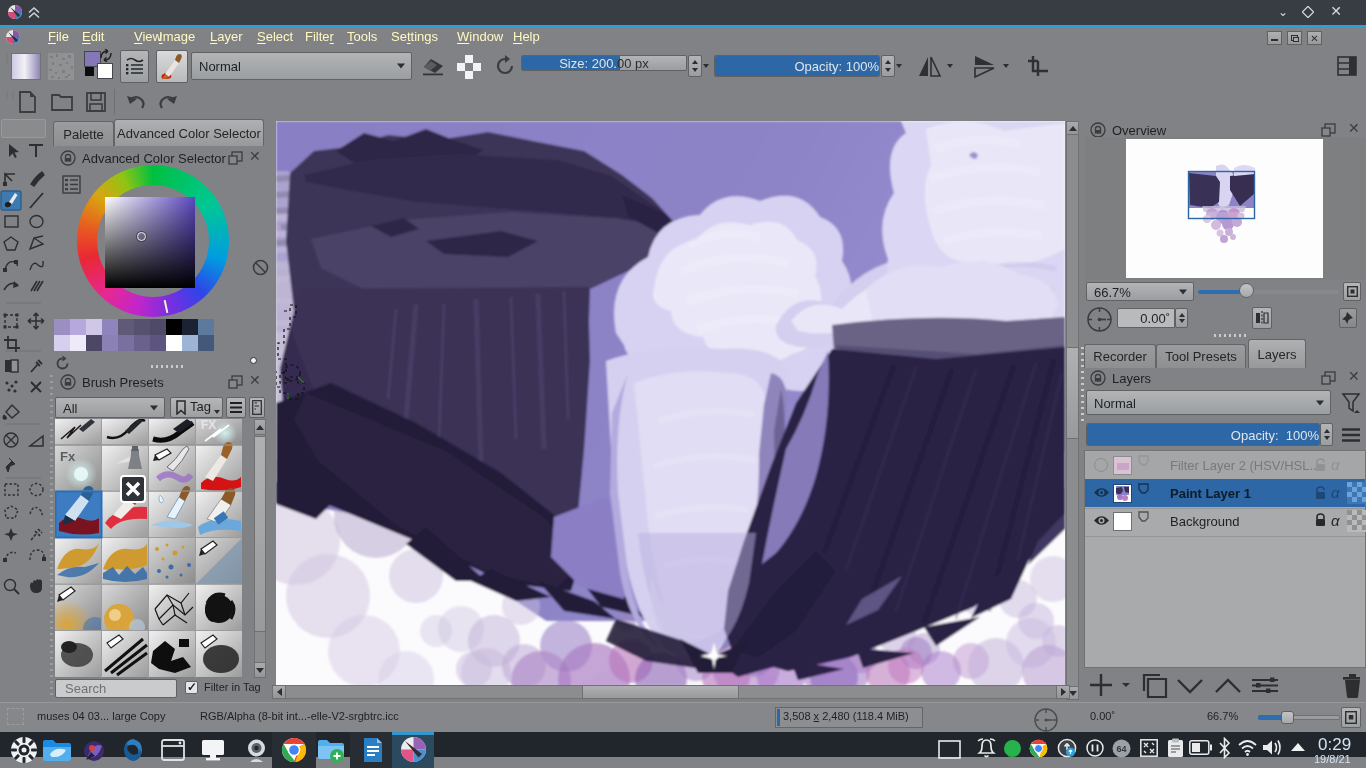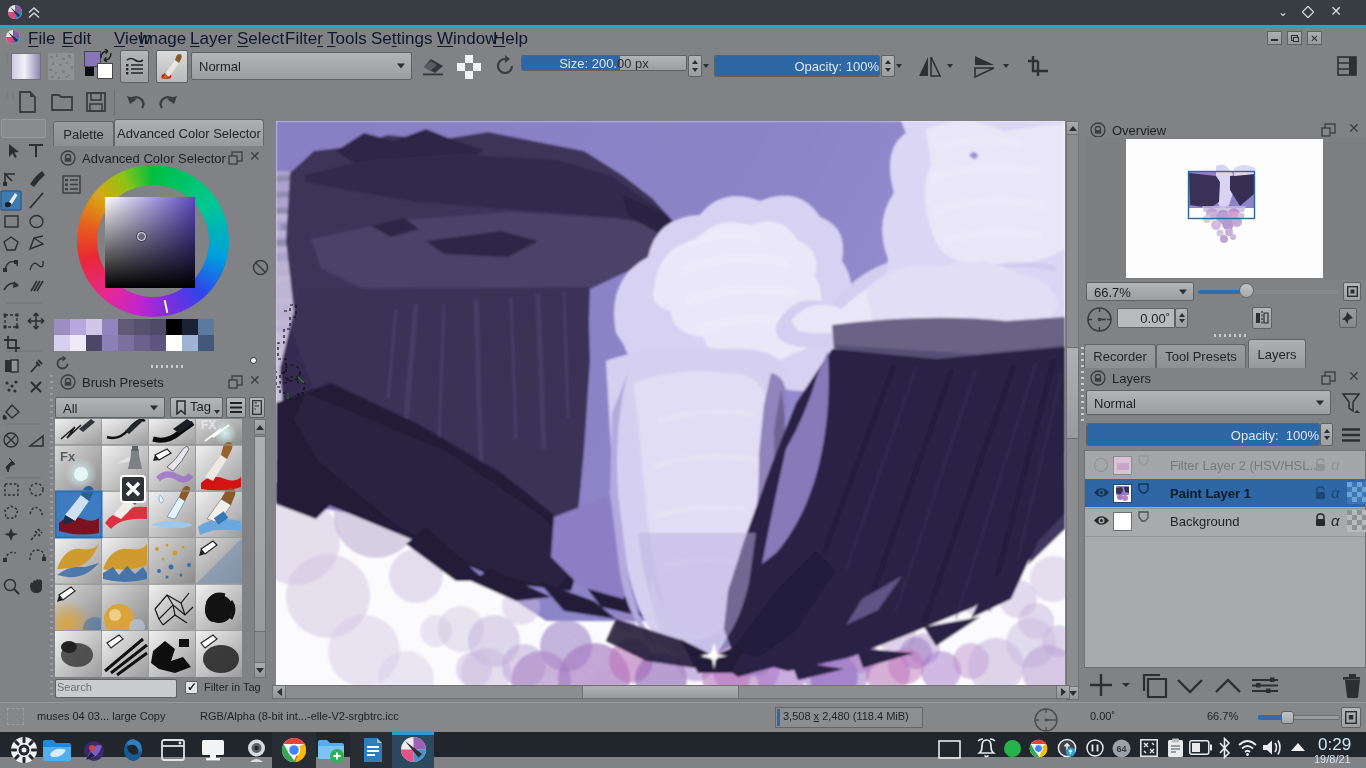--- a/index.html
+++ b/index.html
@@ -12,7 +12,7 @@
 #titlebar .title { position:absolute; left:0; right:0; top:4px; text-align:center; color:#eceef0; font-size:13px; }
 #blueline { left:0; top:25px; width:1366px; height:2px; background:#2f9fd9; }
 #menubar { left:0; top:28px; width:1366px; height:19px; background:#808285; }
-.menuitem { position:absolute; top:1px; font-size:17px; color:#0f172a; }
+.menuitem { position:absolute; top:1px; font-size:13px; color:#fef9c3;margin-left:20px; }
 .menuitem u { text-decoration:underline; text-underline-offset:2px; }
 #toolbar1 { left:0; top:47px; width:1366px; height:39px; background:#808285; }
 #toolbar2 { left:0; top:86px; width:1366px; height:32px; background:#808285; }

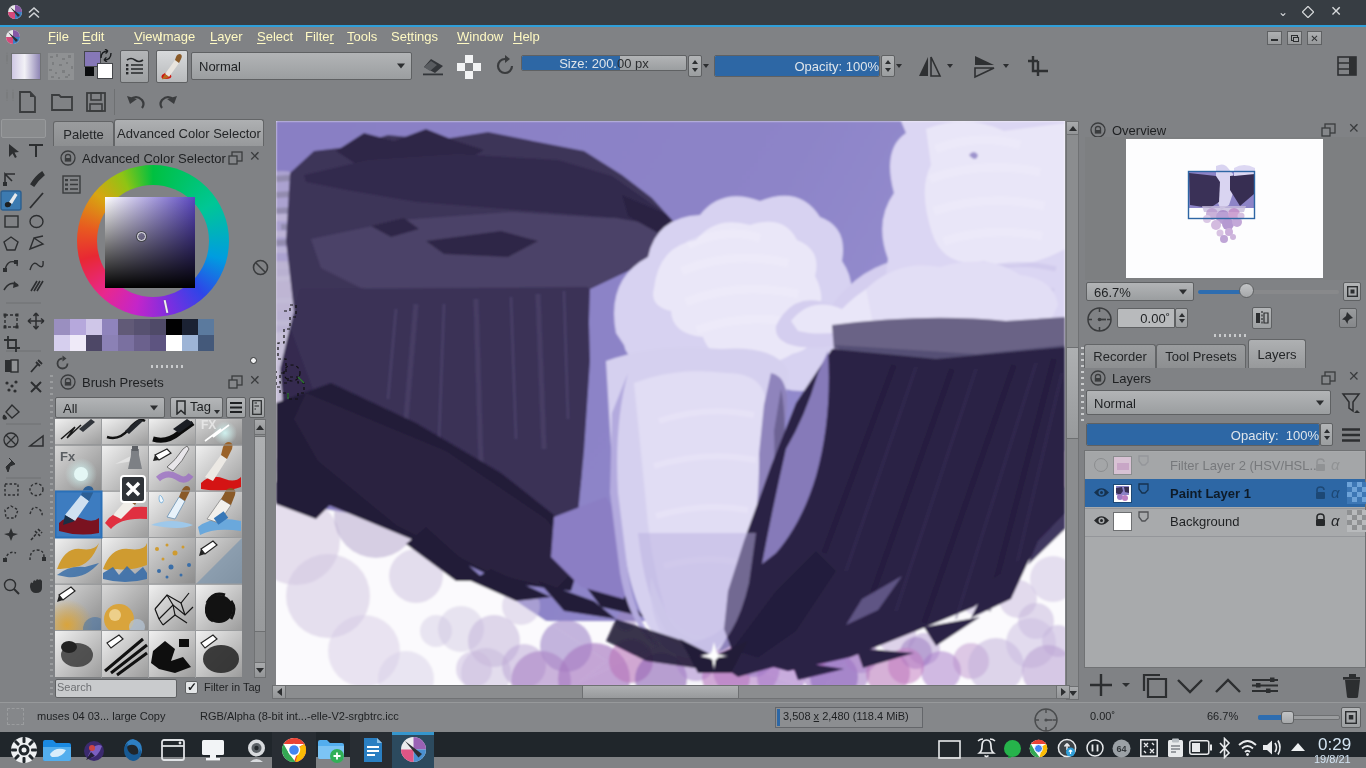--- a/index.html
+++ b/index.html
@@ -587,7 +587,7 @@
     <div class="sb-thumb" style="left:207px;top:318px;width:12px;height:196px"></div>
 
     <div class="abs" style="left:8px;top:561px;width:122px;height:19px;background:#c9cbcd;border:1px solid #5f6163;border-radius:2px"></div>
-    <div class="abs" style="left:10px;top:563px;font-size:11px;color:#6e7073">Search</div>
+    <div class="abs" style="left:18px;top:563px;font-size:13px;color:#6e7073">Search</div>
     <div class="check" style="left:138px;top:563px"></div>
     <div class="abs txt" style="left:157px;top:563px">Filter in Tag</div>
   </div>

